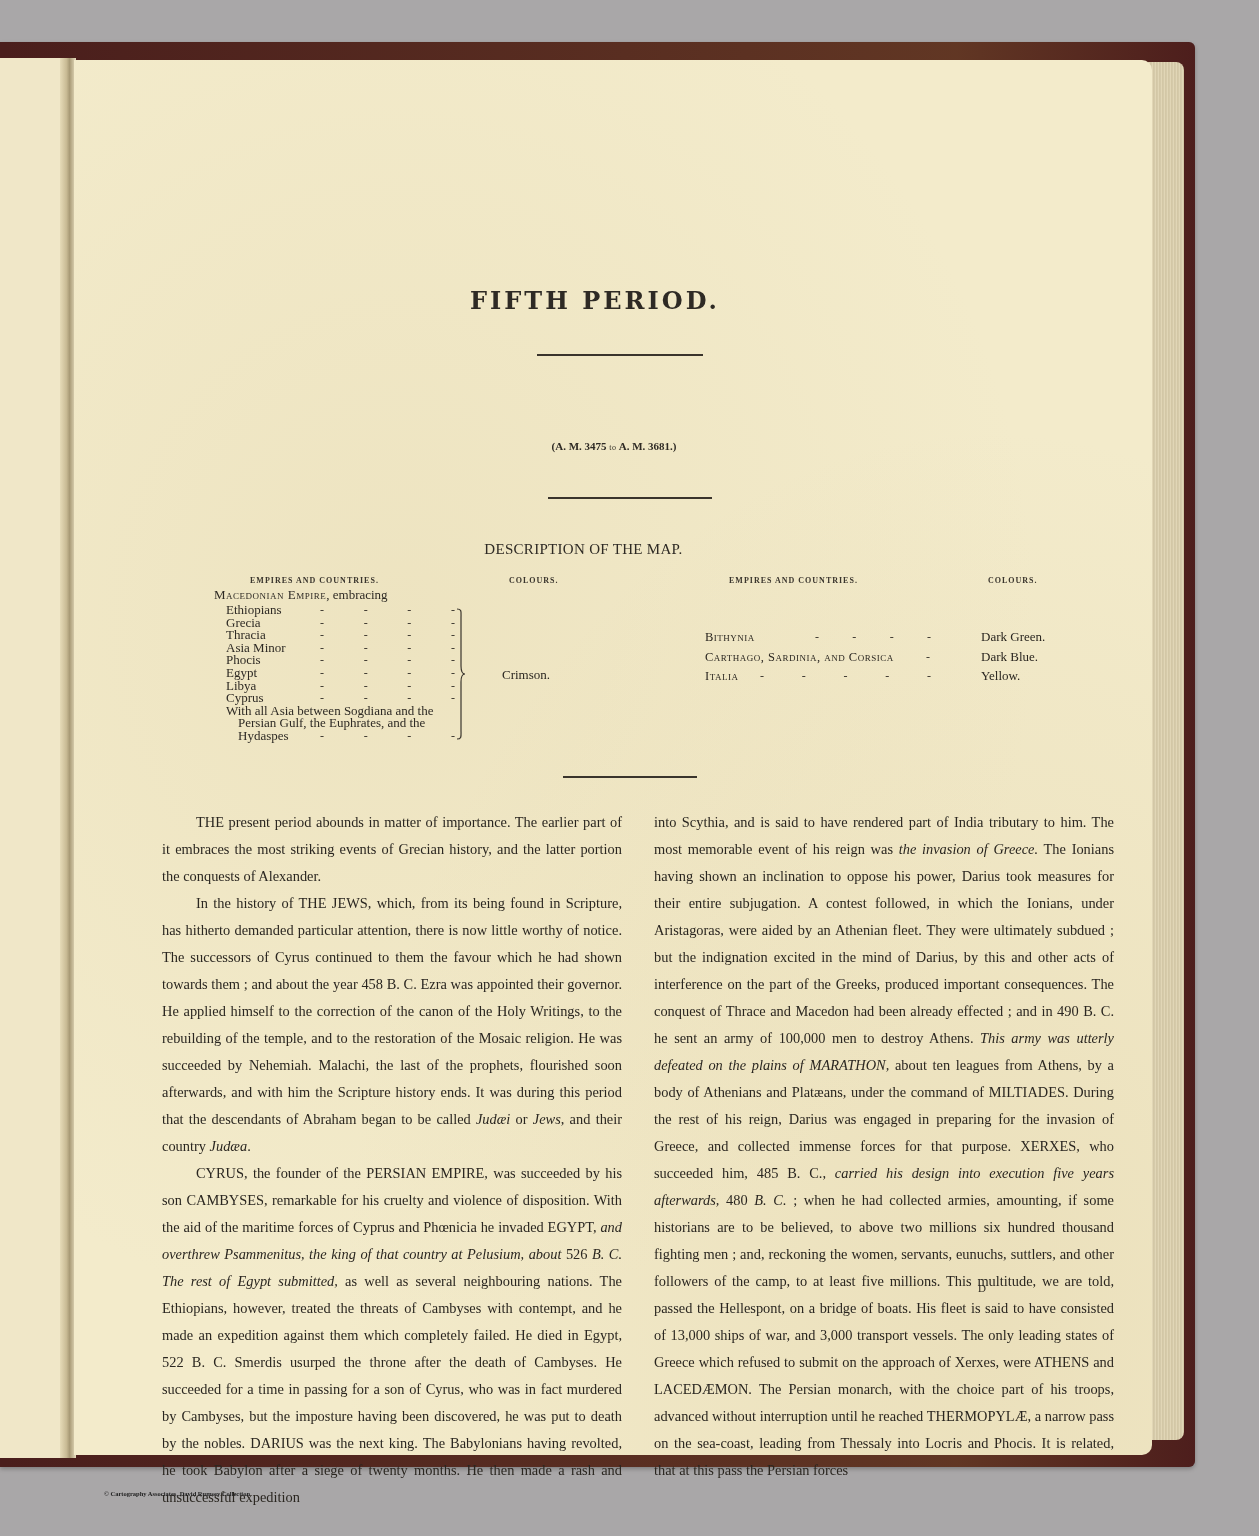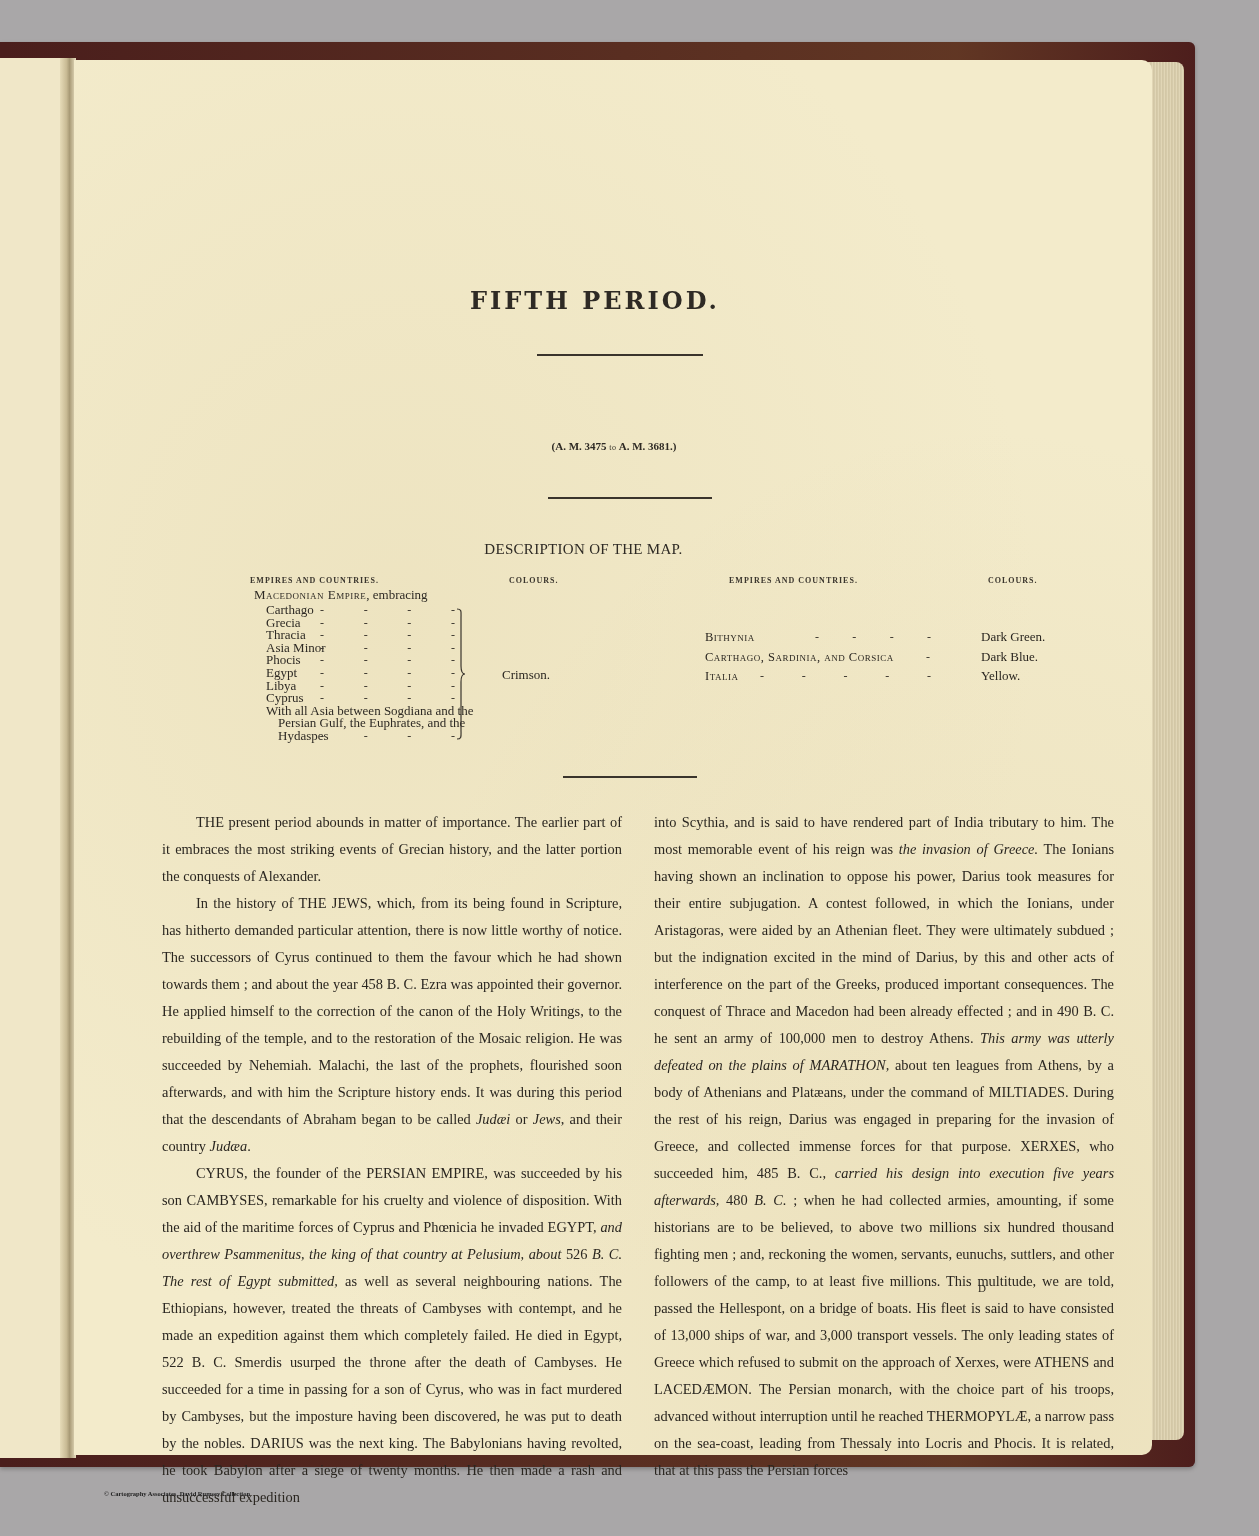--- a/index.html
+++ b/index.html
@@ -66,7 +66,7 @@
   .colhead {
     position: absolute; font-size: 8px; letter-spacing: 1px; font-weight: bold; color: #3a352d;
   }
-  .legend-text { position: absolute; font-size: 13px; line-height: 12.6px; color: #2e2a24; margin-left: 40px; }
+  .legend-text { position: absolute; font-size: 13px; line-height: 12.6px; color: #2e2a24; }
   .sc-cap { font-variant: small-caps; letter-spacing: 0.5px; }
   .row { display: flex; white-space: nowrap; }
   .row .name { flex: 0 0 auto; }

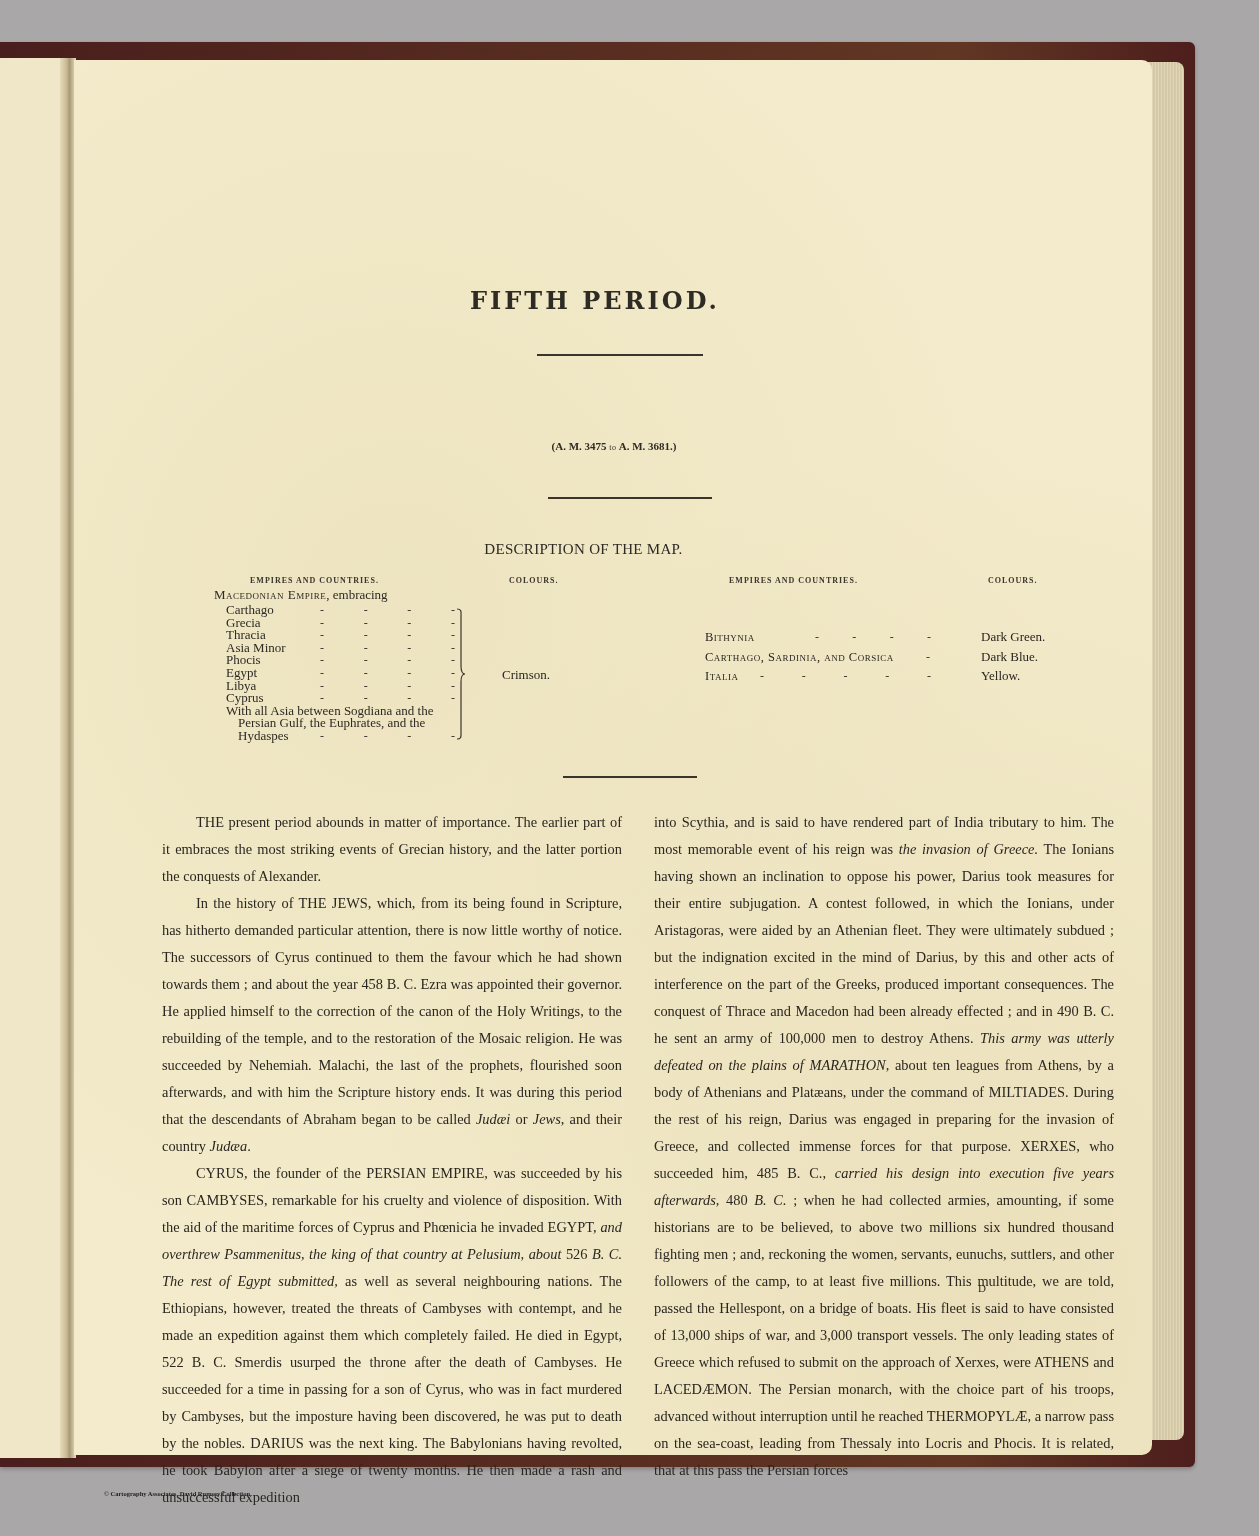--- a/index.html
+++ b/index.html
@@ -123,7 +123,7 @@
 
   <div class="legend-text" style="left:226px; top:604px;">
     <div class="row">
-        <span class="name">Carthago</span>
+        <span class="name">Ethiopians</span>
       </div>
     <div class="row">
         <span class="name">Grecia</span>

